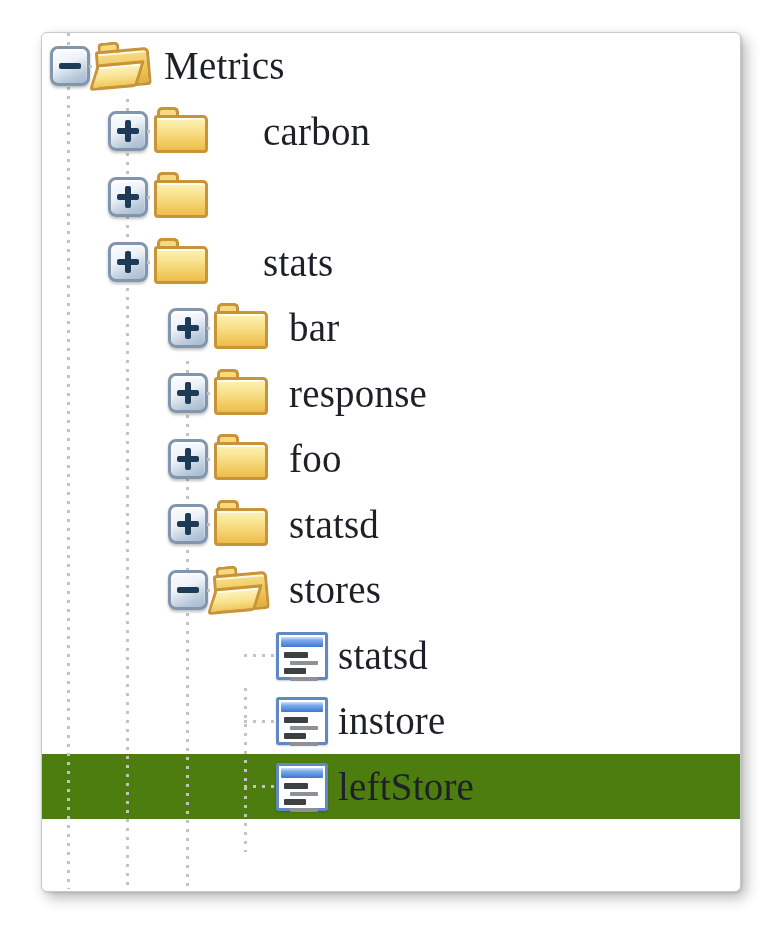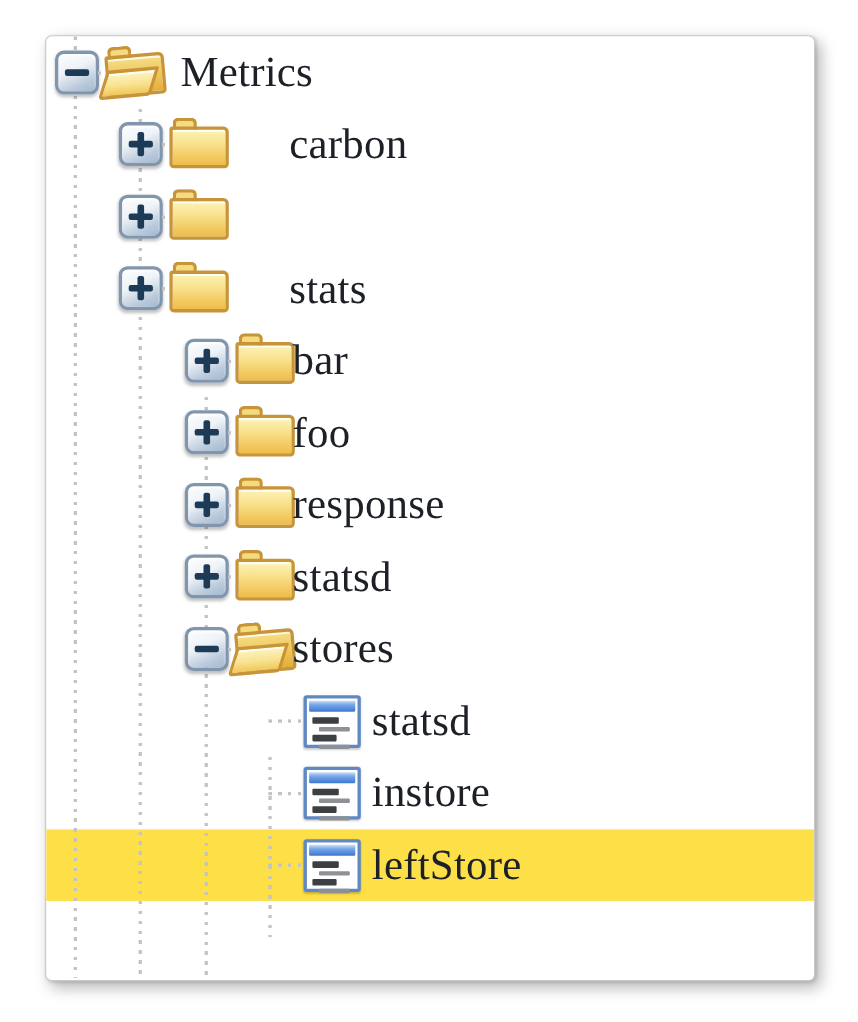--- a/index.html
+++ b/index.html
@@ -21,7 +21,7 @@
   .row > *{position:absolute;z-index:2;}
   .label{top:0;height:100%;display:flex;align-items:center;
          font-size:39px;color:#1d2127;letter-spacing:0.2px;white-space:pre;font-family:Liberation Serif, serif;}
-  .d0 .label{left:122px;} .d1 .label{left:177px;margin-left:44px;} .d2 .label{left:224px;text-align:center;} .d3 .label{left:296px;}
+  .d0 .label{left:122px;} .d1 .label{left:177px;margin-left:44px;} .d2 .label{left:247px;text-align:center;} .d3 .label{left:296px;}
   
   .toggle{width:34px;height:34px;top:50%;transform:translateY(-50%);border-radius:8px;
           border:3px solid #8196ac;

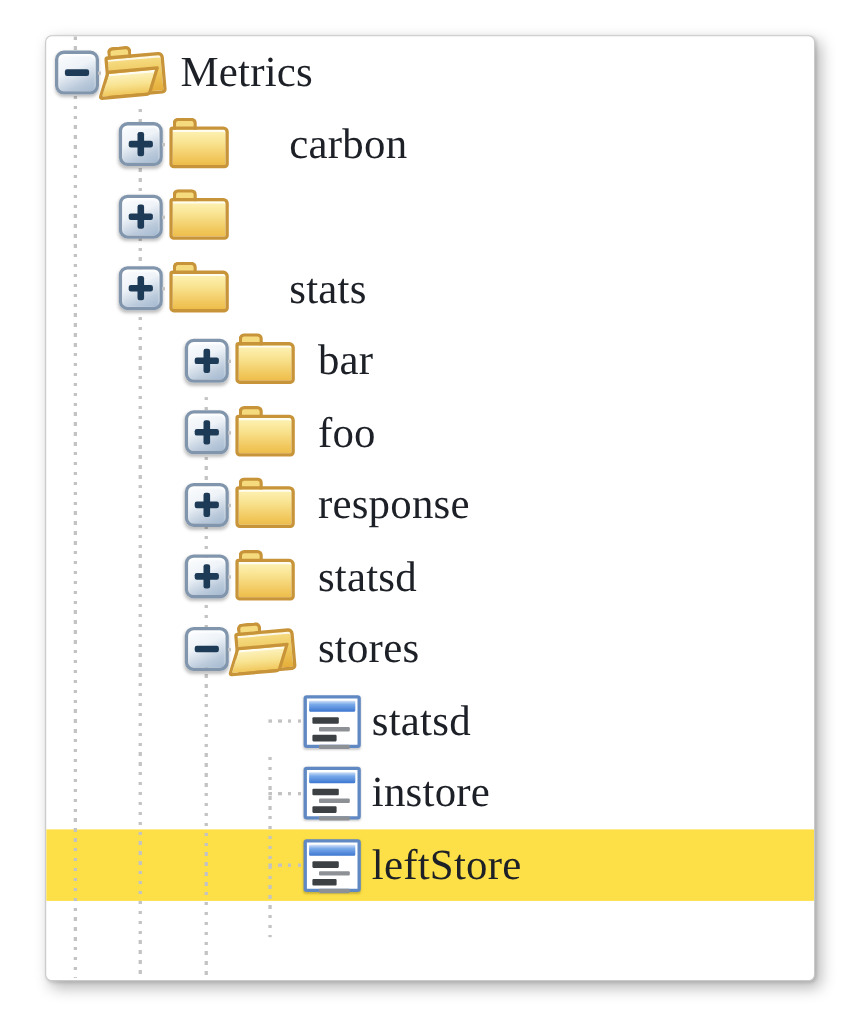--- a/index.html
+++ b/index.html
@@ -149,20 +149,20 @@
           <span class="tab"></span>
           <span class="body"></span>
         </span>
+      <span class="label">response</span>
+    </div>
+
+    <div class="row d2">
+      <span class="toggle plus">
+          <i class="tg-h"></i>
+          <i class="tg-v"></i>
+        </span>
+      <span class="hdot"></span>
+      <span class="folder closed">
+          <span class="tab"></span>
+          <span class="body"></span>
+        </span>
       <span class="label">foo</span>
-    </div>
-
-    <div class="row d2">
-      <span class="toggle plus">
-          <i class="tg-h"></i>
-          <i class="tg-v"></i>
-        </span>
-      <span class="hdot"></span>
-      <span class="folder closed">
-          <span class="tab"></span>
-          <span class="body"></span>
-        </span>
-      <span class="label">response</span>
     </div>
 
     <div class="row d2">

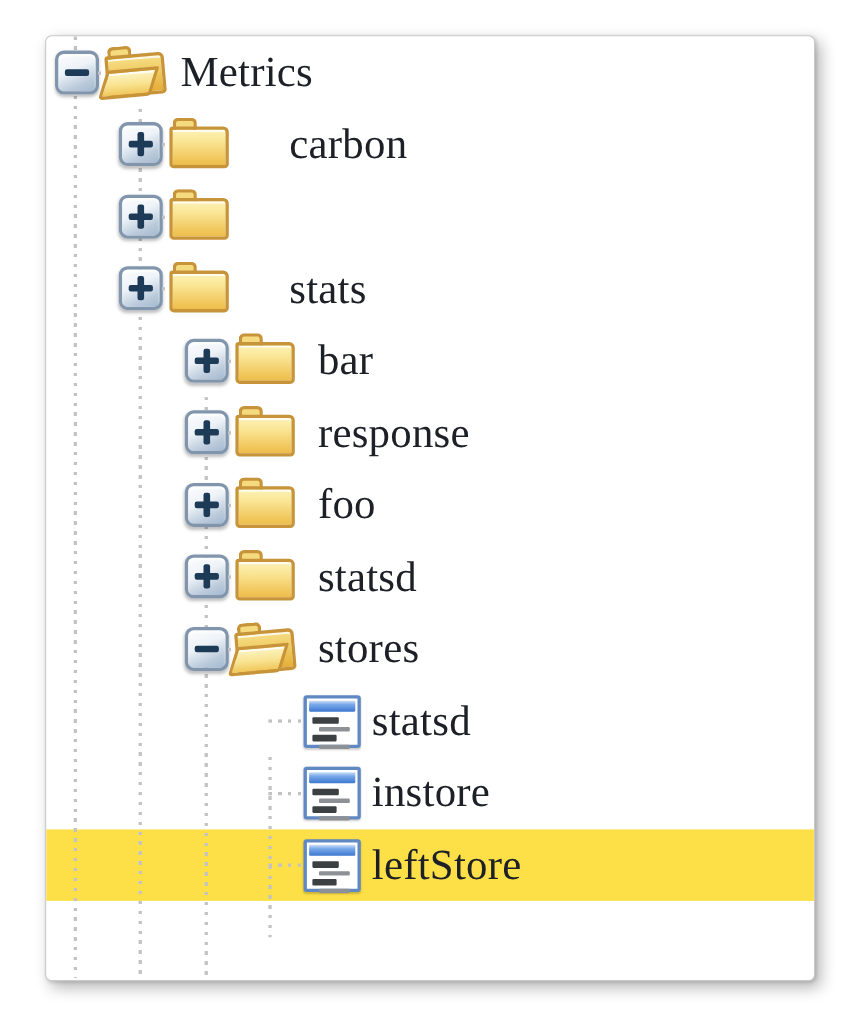--- a/index.html
+++ b/index.html
@@ -17,7 +17,7 @@
   .vg3{left:202px;top:655px;height:164px;}
   
   .row{position:relative;height:65.5px;}
-  .row.selected{background:#fde047;}
+  .row.selected{background:#4d7c0f;}
   .row > *{position:absolute;z-index:2;}
   .label{top:0;height:100%;display:flex;align-items:center;
          font-size:39px;color:#1d2127;letter-spacing:0.2px;white-space:pre;font-family:Liberation Serif, serif;}

